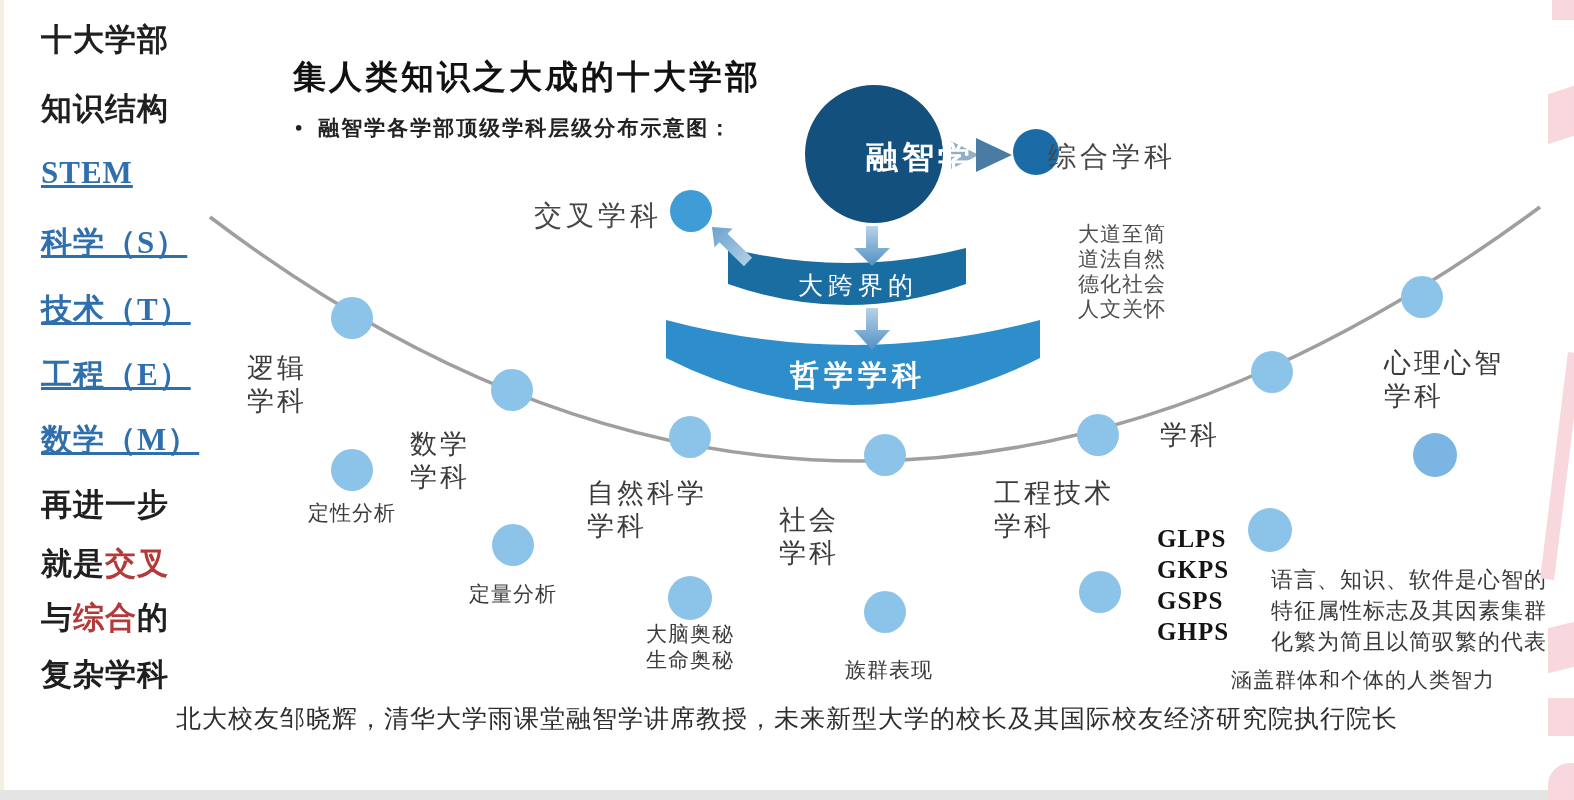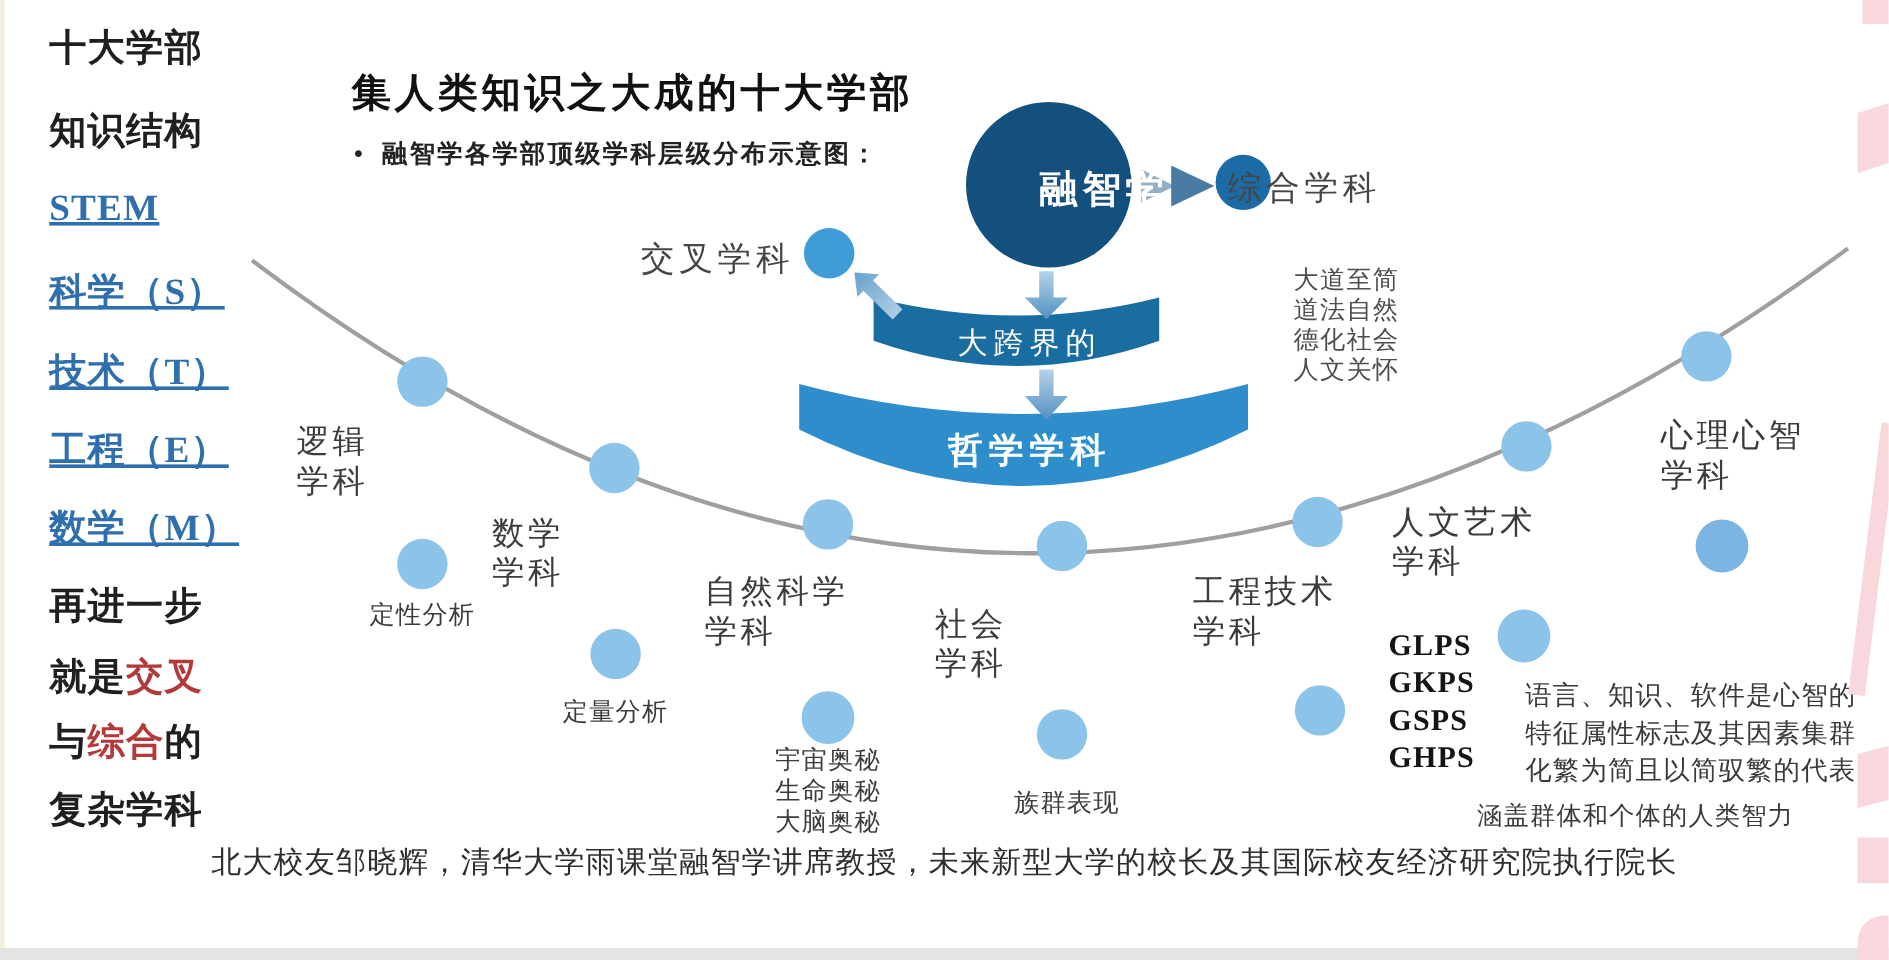--- a/index.html
+++ b/index.html
@@ -144,7 +144,7 @@
   </svg>
 
   <div class="core-label">融智学</div>
-  <div class="big-label" style="left:1023px;top:138px">综合学科</div>
+  <div class="big-label" style="left:1048px;top:138px">综合学科</div>
   <div class="big-label" style="left:534px;top:197px">交叉学科</div>
   <div class="band-label band2-label">哲学学科</div>
   <div class="band-label band1-label">大跨界的</div>

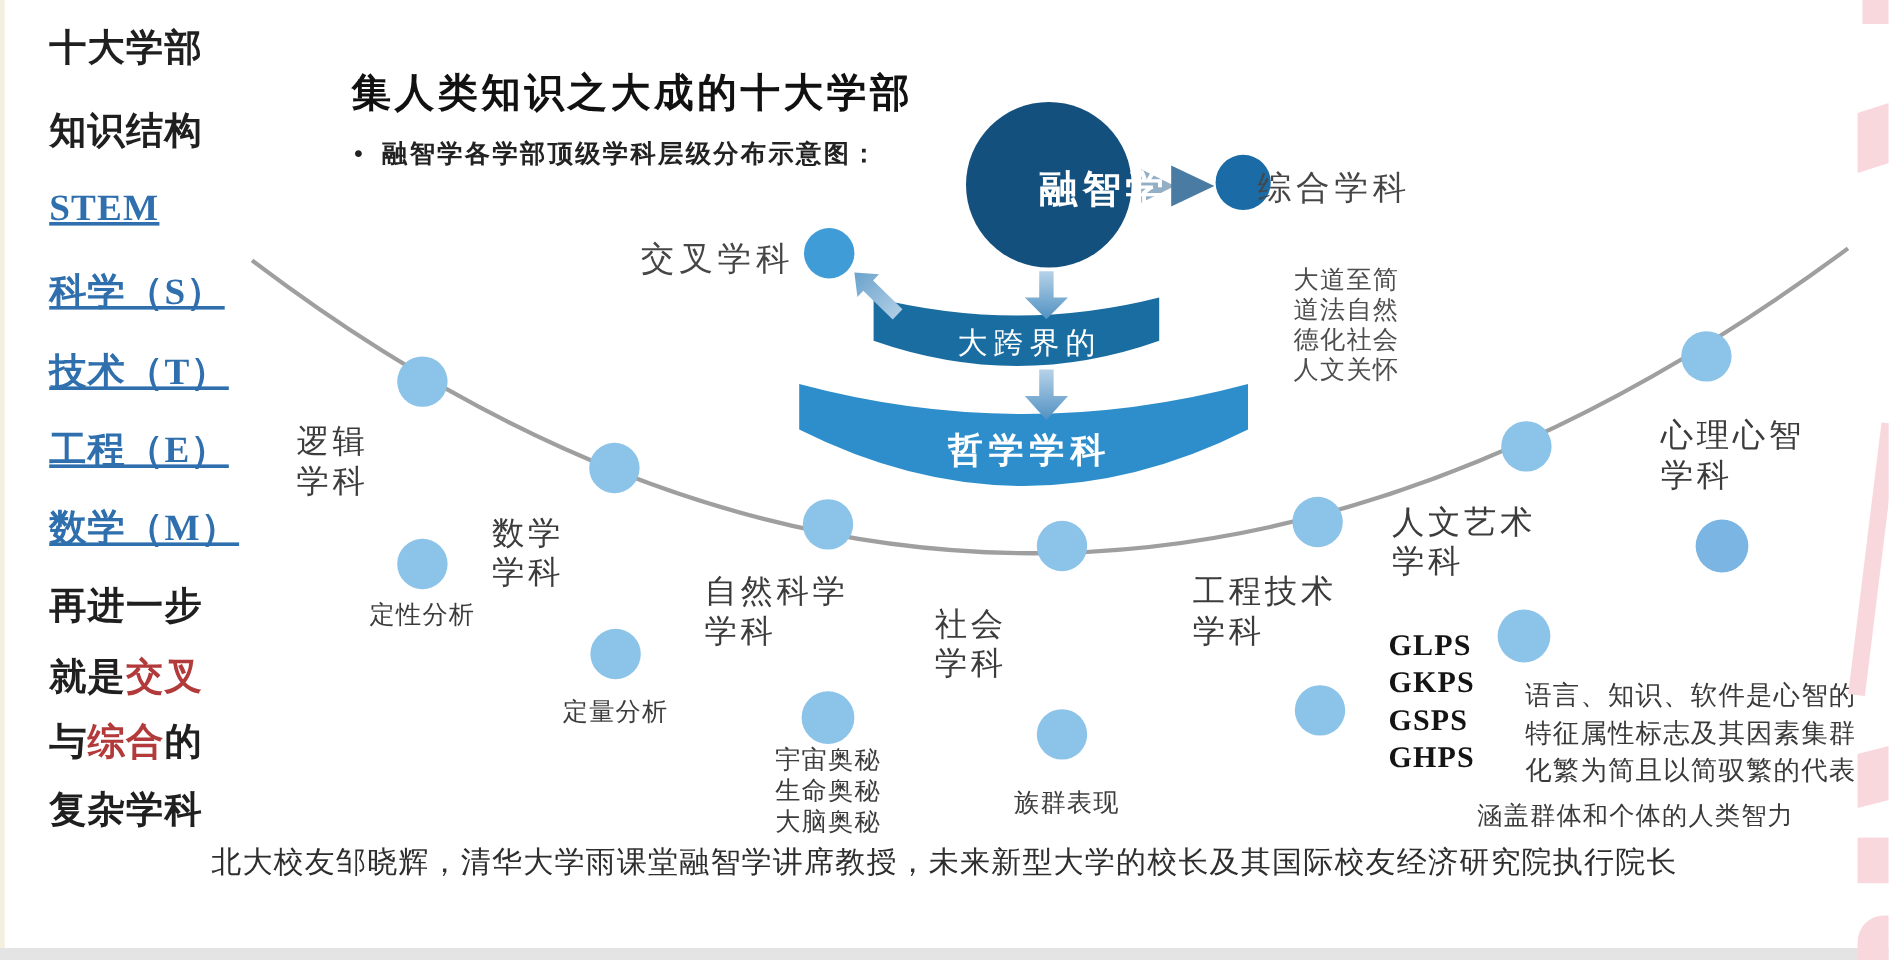--- a/index.html
+++ b/index.html
@@ -177,7 +177,6 @@
     <div>学科</div>
   </div>
   <div class="dept-label" style="left:1160px;top:419px">
-    <div>人文艺术</div>
     <div>学科</div>
   </div>
   <div class="dept-label" style="left:1384px;top:347px">

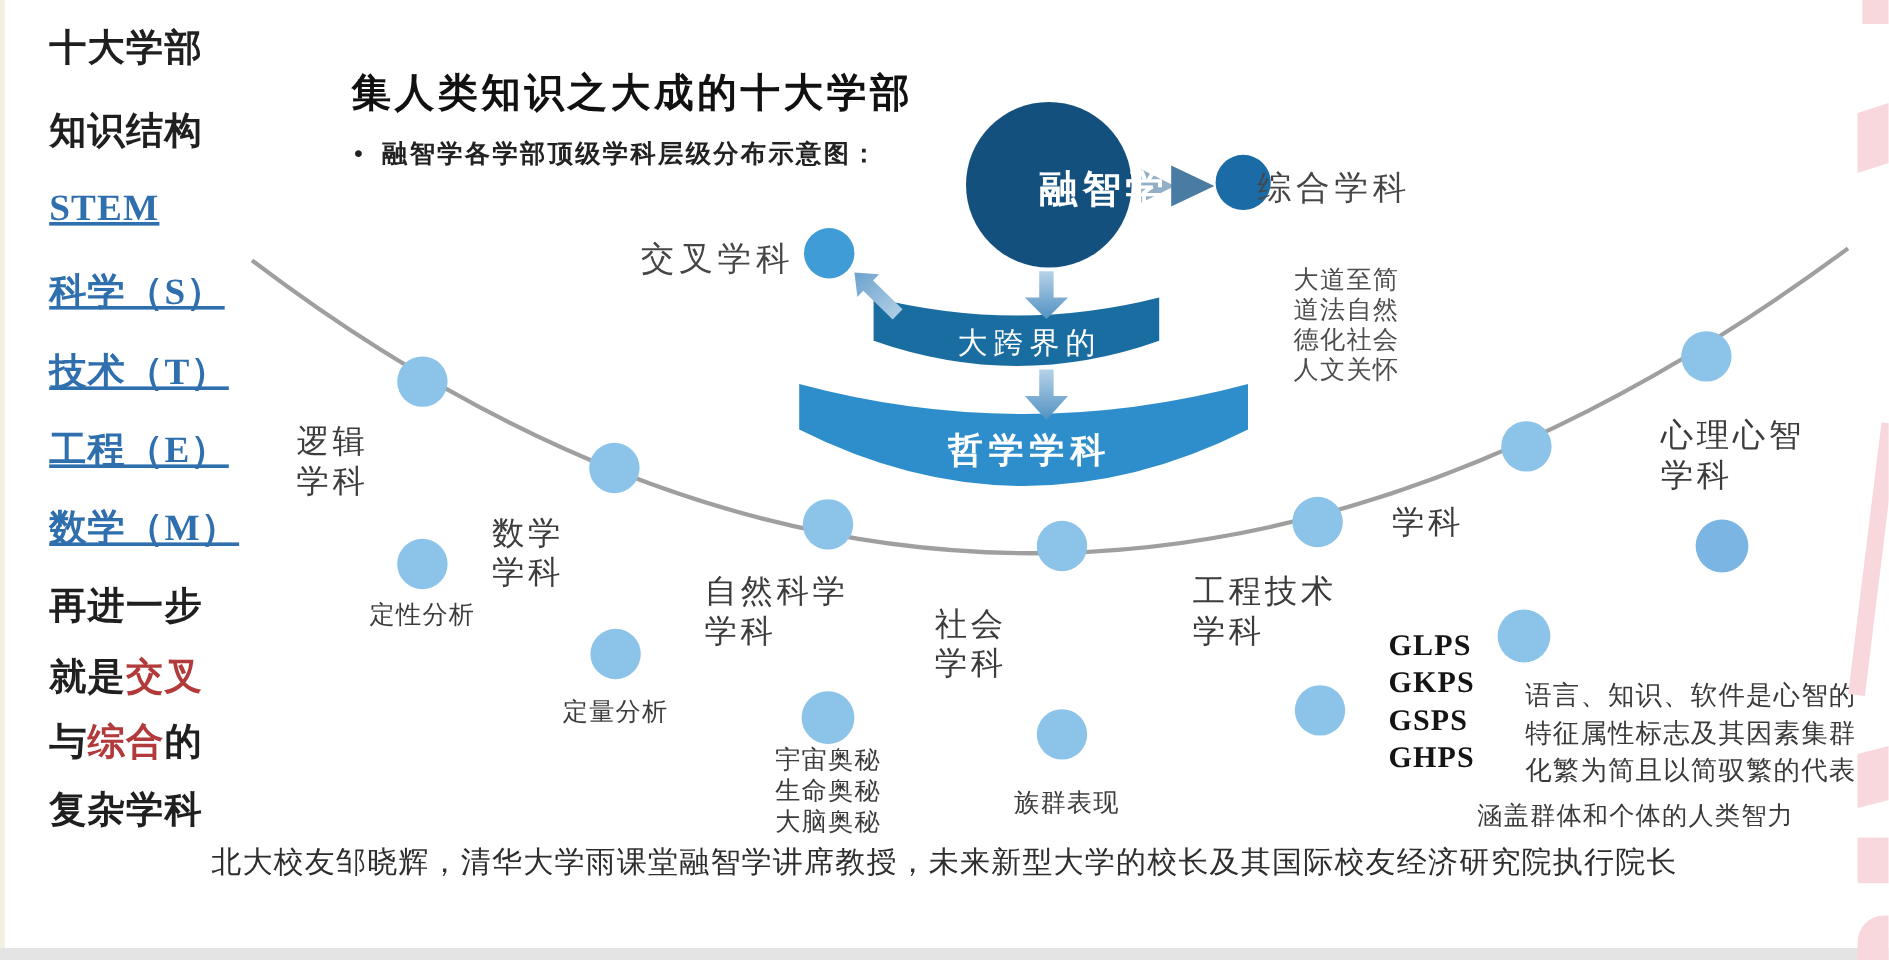--- a/index.html
+++ b/index.html
@@ -191,7 +191,6 @@
     <div>定量分析</div>
   </div>
   <div class="sub-label" style="left:580px;top:621px">
-    <div>宇宙奥秘</div>
     <div>生命奥秘</div>
     <div>大脑奥秘</div>
   </div>

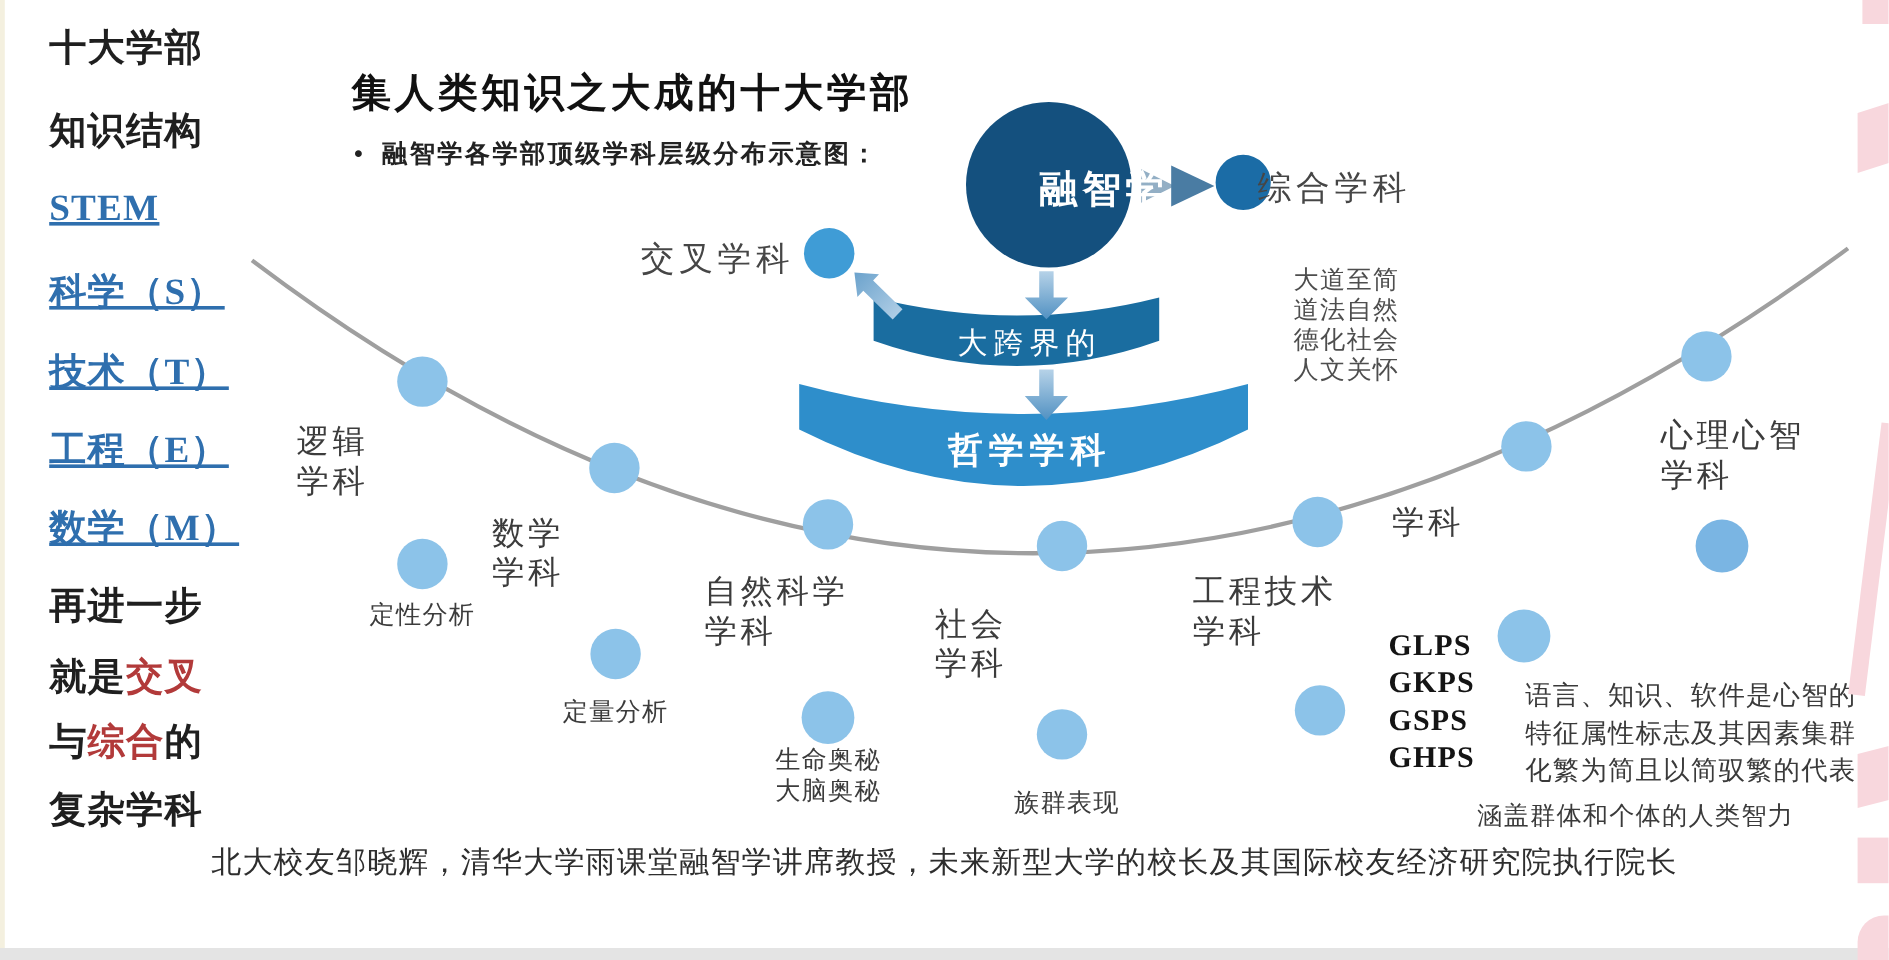--- a/index.html
+++ b/index.html
@@ -191,8 +191,8 @@
     <div>定量分析</div>
   </div>
   <div class="sub-label" style="left:580px;top:621px">
+    <div>大脑奥秘</div>
     <div>生命奥秘</div>
-    <div>大脑奥秘</div>
   </div>
   <div class="sub-label" style="left:779px;top:657px">
     <div>族群表现</div>

